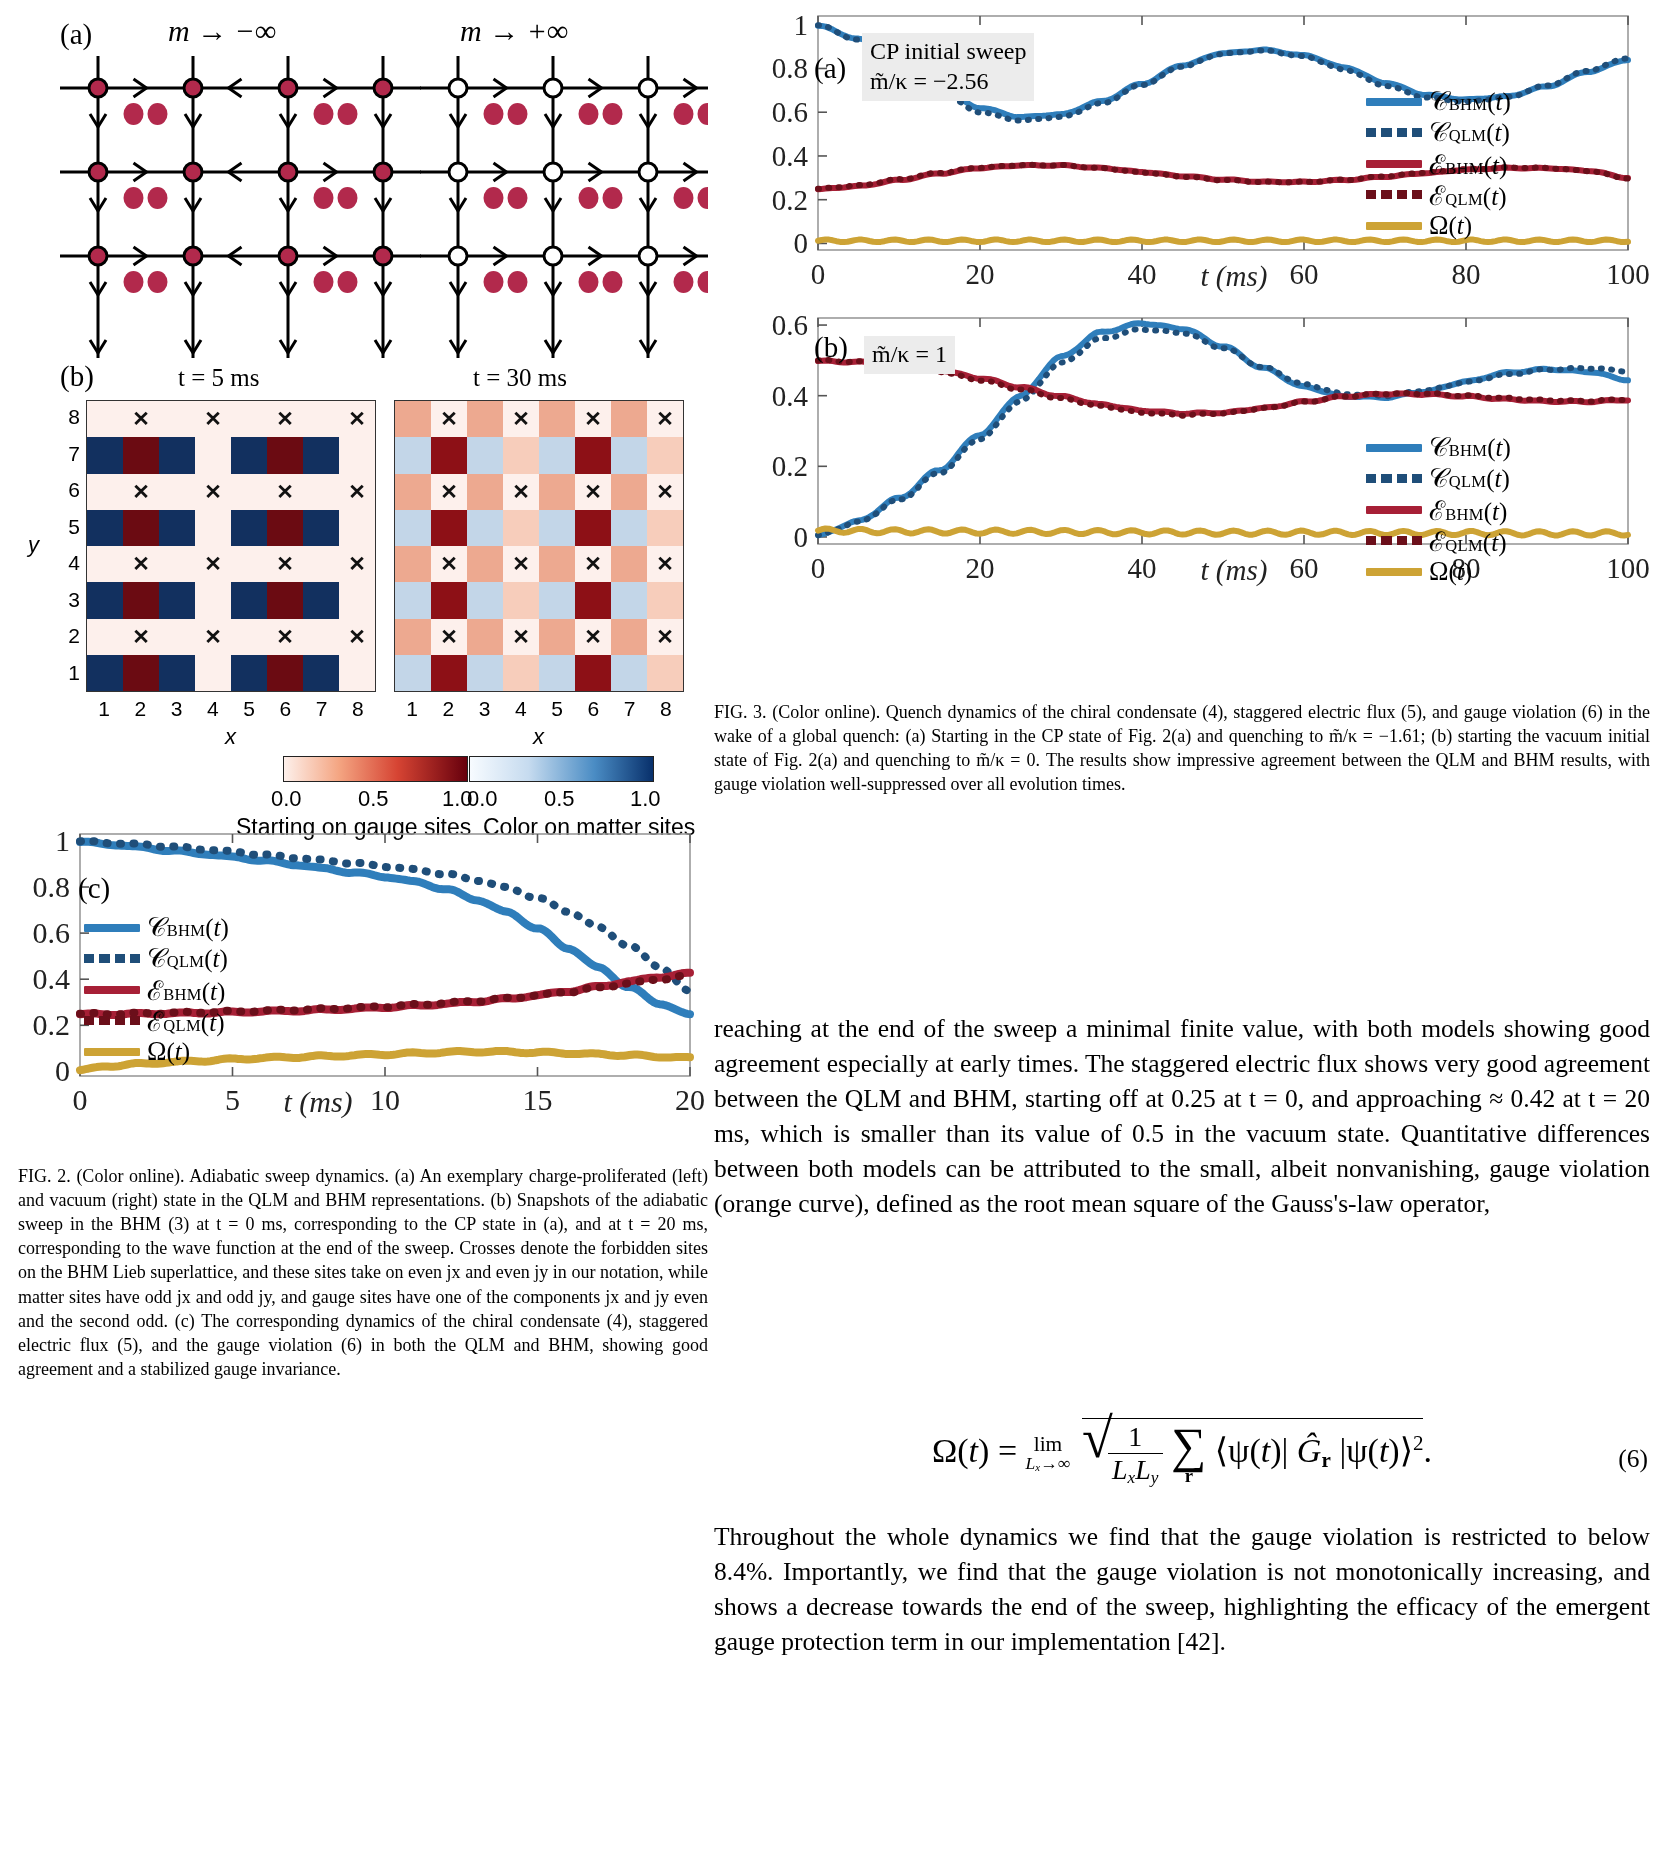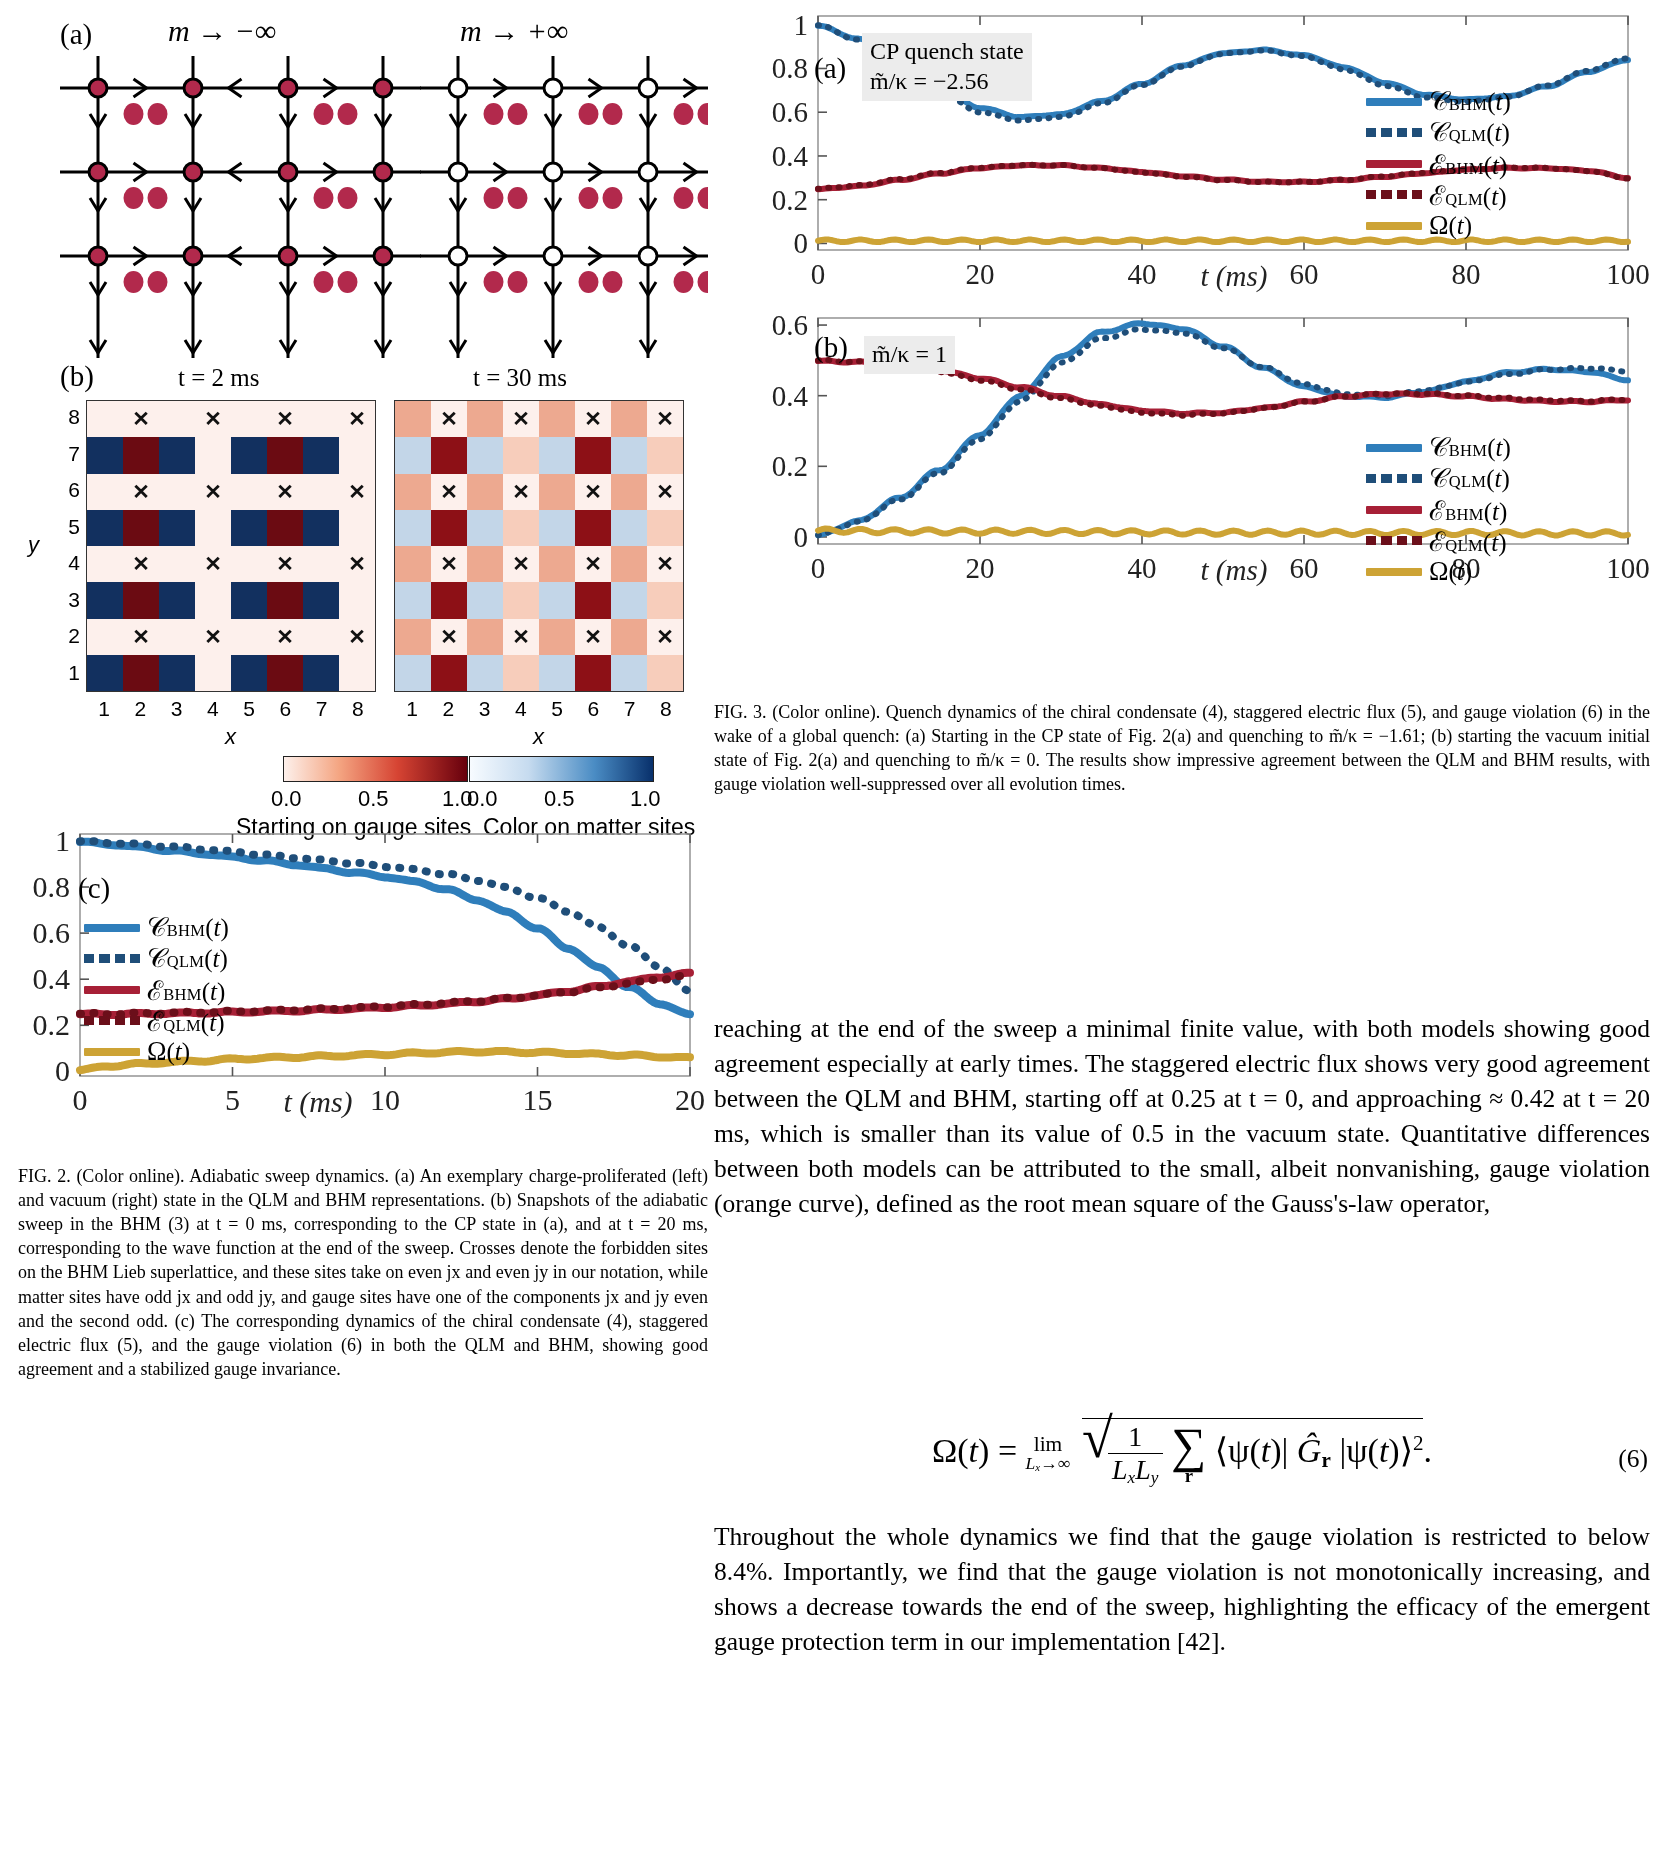--- a/index.html
+++ b/index.html
@@ -589,7 +589,7 @@
       </div>
   <div class="panel-tag" style="position:absolute; left:100px; top:52px;">(a)</div>
   <div class="annot" style="left:148px; top:33px;">
-    <div>CP quench state</div>
+    <div>CP initial sweep</div>
     <div>m̃/κ = −2.56</div>
   </div>
   <div class="legend-box" id="legend-fig3a" style="left:652px; top:86px;">

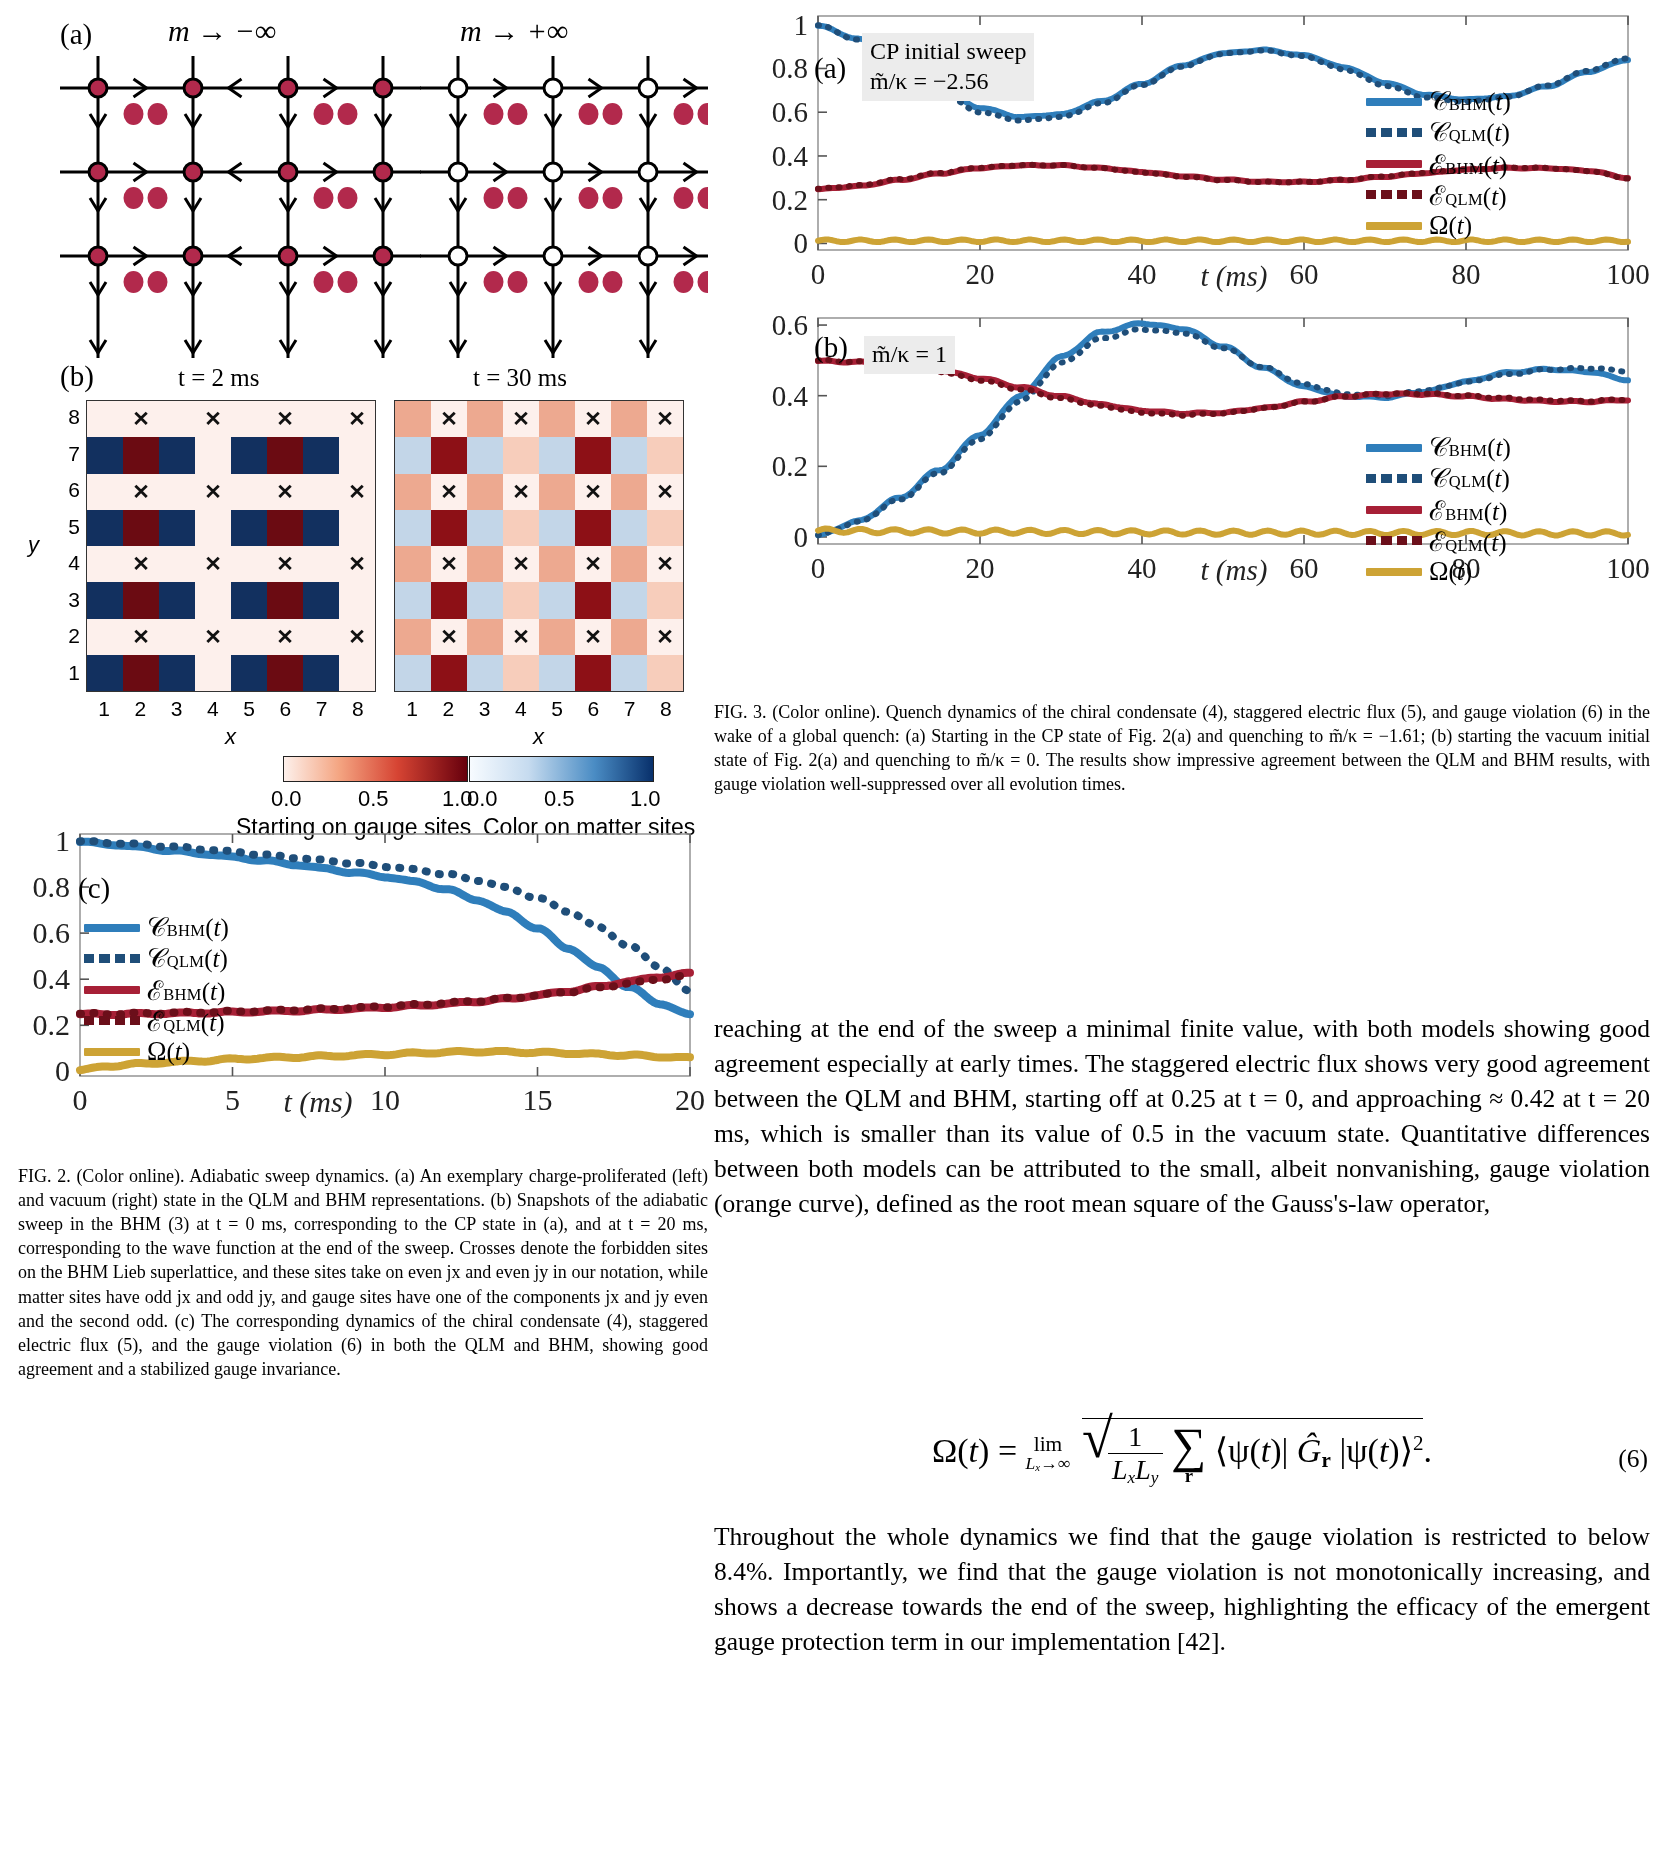--- a/index.html
+++ b/index.html
@@ -220,7 +220,7 @@
 
   <div class="fig2b">
     <div class="tag panel-tag">(b)</div>
-    <div class="hm-title" style="left:160px;top:12px">t = 2 ms</div>
+    <div class="hm-title" style="left:160px;top:12px">t = 5 ms</div>
     <div class="hm-title" style="left:455px;top:12px">t = 30 ms</div>
 
     <div class="hmgrid" id="grid-t0" style="left:68px;  top:48px; width:290px; height:292px;">

